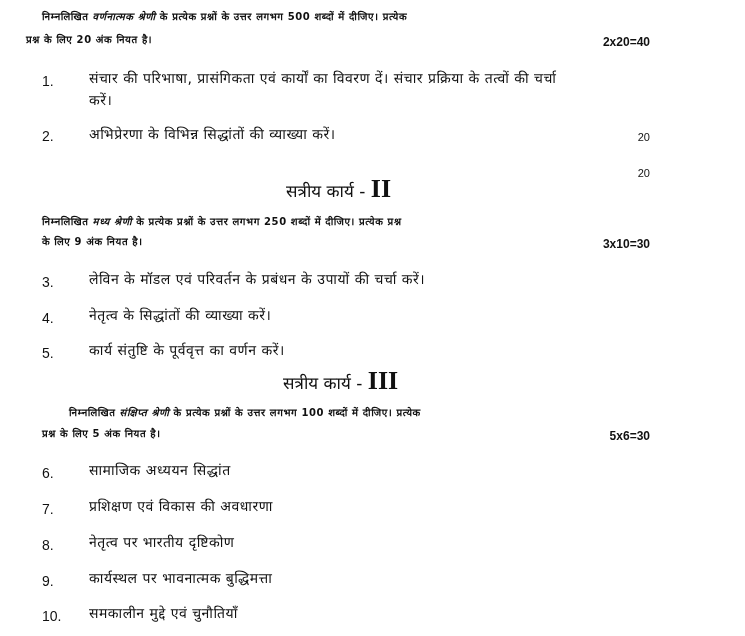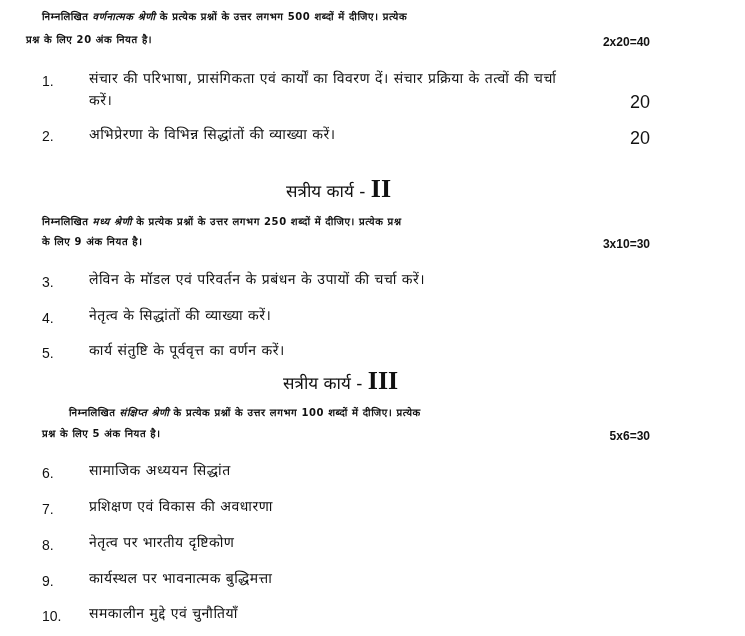--- a/index.html
+++ b/index.html
@@ -14,7 +14,7 @@
   .marks { font-weight: bold; font-size: 12px; font-family: "Liberation Sans", sans-serif; }
   .qnum { font-size: 14px; font-family: "Liberation Sans", sans-serif; }
   .qtext { font-size: 14px; letter-spacing: 0.5px; }
-  .qmarks { font-size: 18px; font-family: "Liberation Sans", sans-serif; }
+  .qmarks { font-size: 11px; font-family: "Liberation Sans", sans-serif; margin-top: 39px; }
   .heading { font-size: 17px; font-weight: normal; }
   .heading .roman { font-family: "Liberation Serif", serif; font-weight: bold; font-size: 26px; }
 </style>

